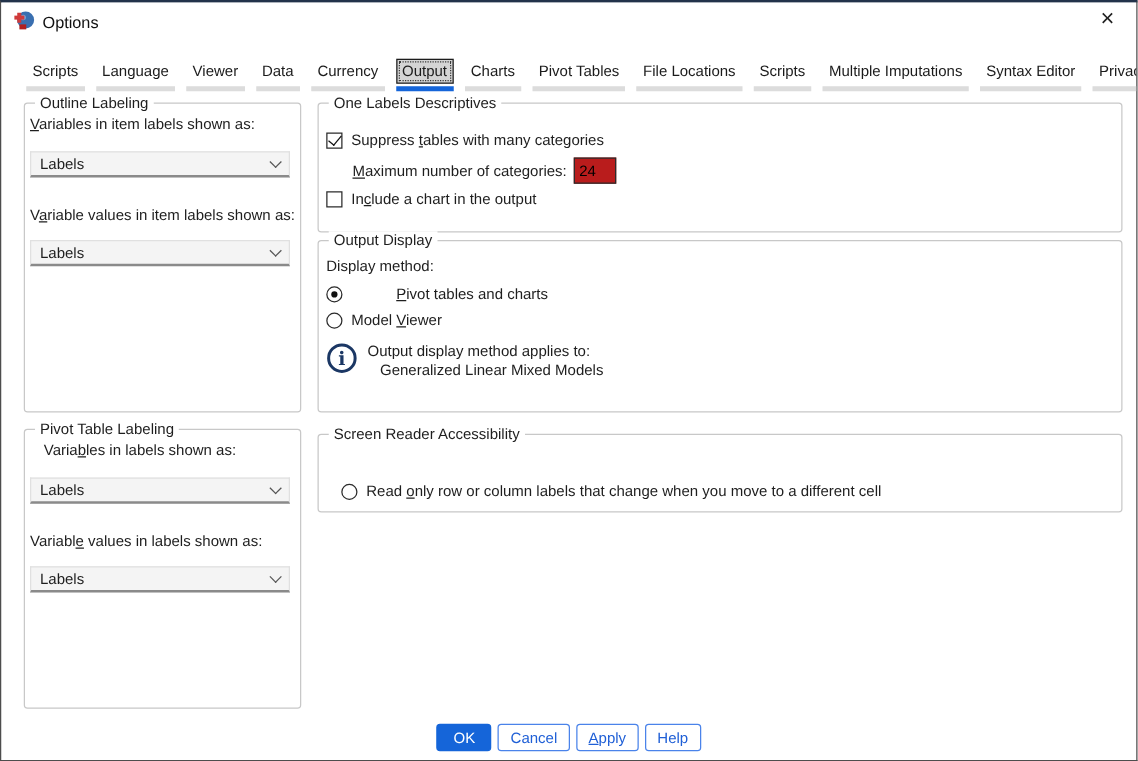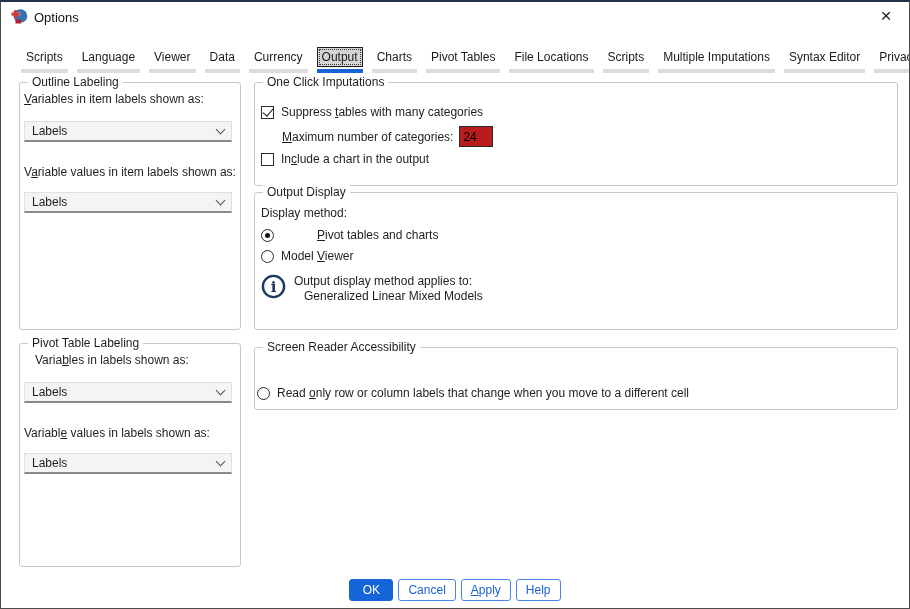--- a/index.html
+++ b/index.html
@@ -178,7 +178,7 @@
 </div>
 
 <div class="group" id="grp-oneclick">
-  <span class="group-title">One Click Imputations</span>
+  <span class="group-title">One Labels Descriptives</span>
   <div class="row" style="top:22px; left:6px;">
     <span class="checkbox checked"></span>
     <span><span>Suppress </span><span class="mn">t</span><span>ables with many categories</span></span>

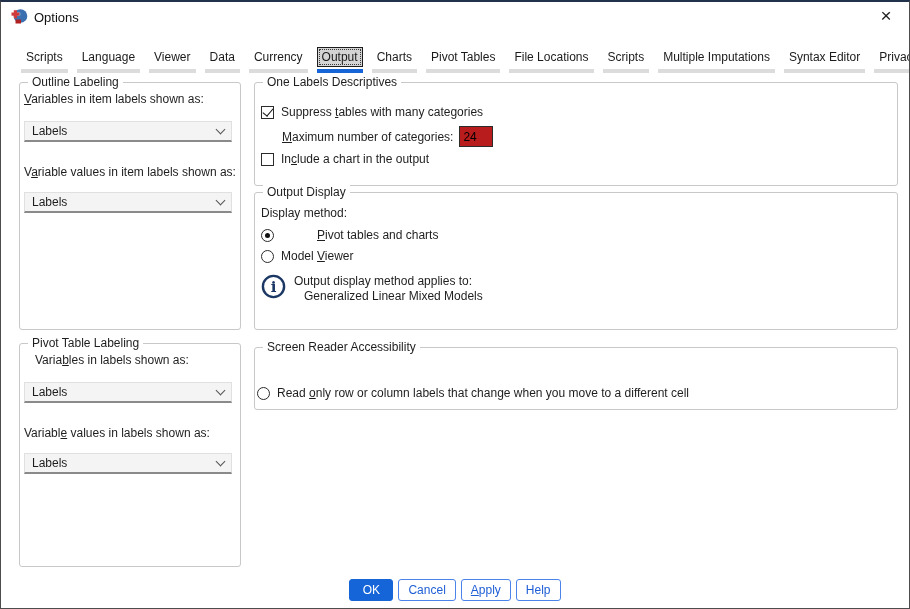--- a/index.html
+++ b/index.html
@@ -222,7 +222,7 @@
 
 <div class="group" id="grp-screen">
   <span class="group-title">Screen Reader Accessibility</span>
-  <div class="row" style="top:38px; left:2px;text-align:center;">
+  <div class="row" style="top:38px; left:18px;text-align:center;">
     <span class="radio"></span>
     <span><span>Read </span><span class="mn">o</span><span>nly row or column labels that change when you move to a different cell</span></span>
   </div>

